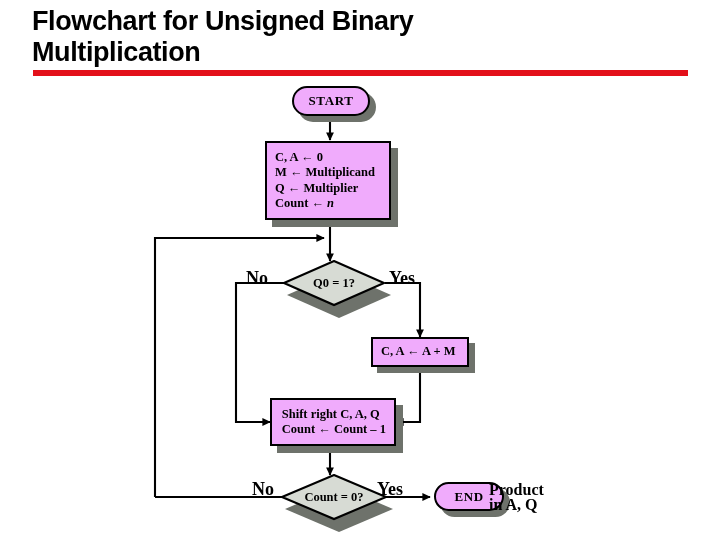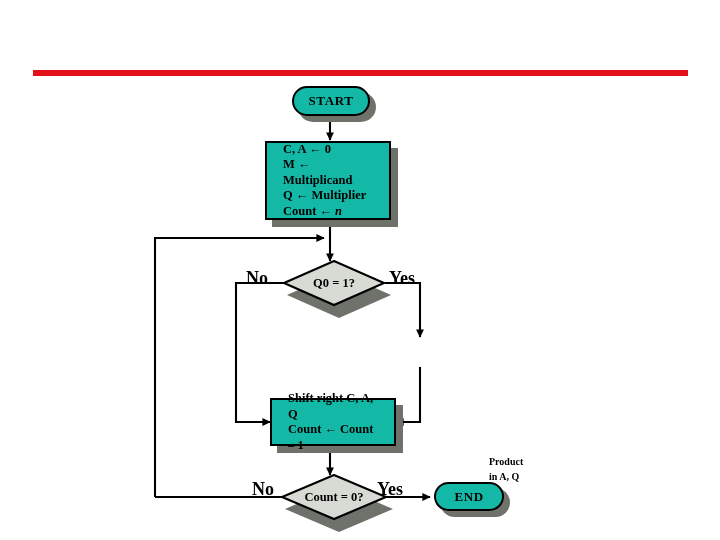--- a/index.html
+++ b/index.html
@@ -149,6 +149,7 @@
 
 <div id="slide">
 
+  <div id="title">Flowchart for Unsigned Binary<br>Multiplication</div>
   <div id="title-rule"></div>
 
   <div id="chart">

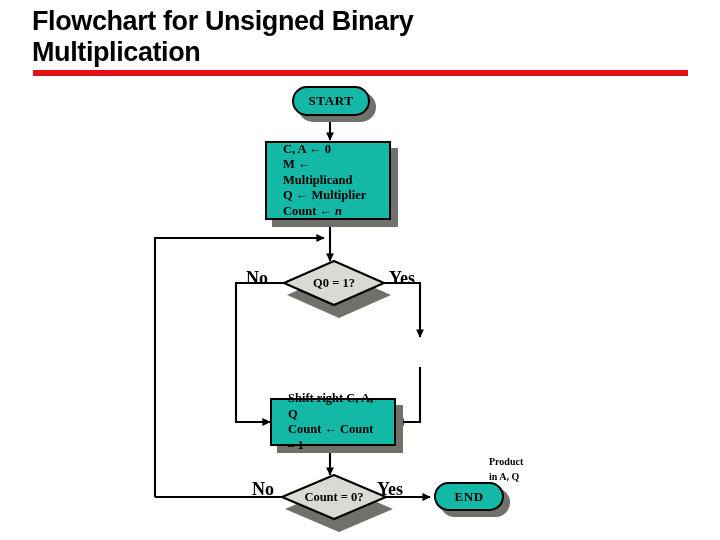--- a/index.html
+++ b/index.html
@@ -69,7 +69,7 @@
     left: 0;
     top: 0;
     box-sizing: border-box;
-    background: #14b8a6;
+    background: #f0abfc;
     border: 2px solid #000000;
     display: flex;
     flex-direction: column;

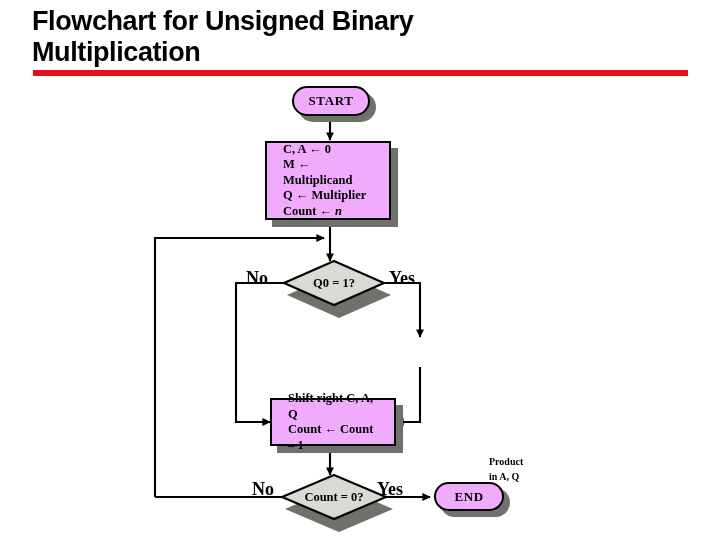--- a/index.html
+++ b/index.html
@@ -88,7 +88,7 @@
     font-size: 12.5px;
     line-height: 15.5px;
     color: #000000;
-    padding: 0 16px;
+    padding: 0 8px;
     white-space: pre-line;
   }
   .term-text {

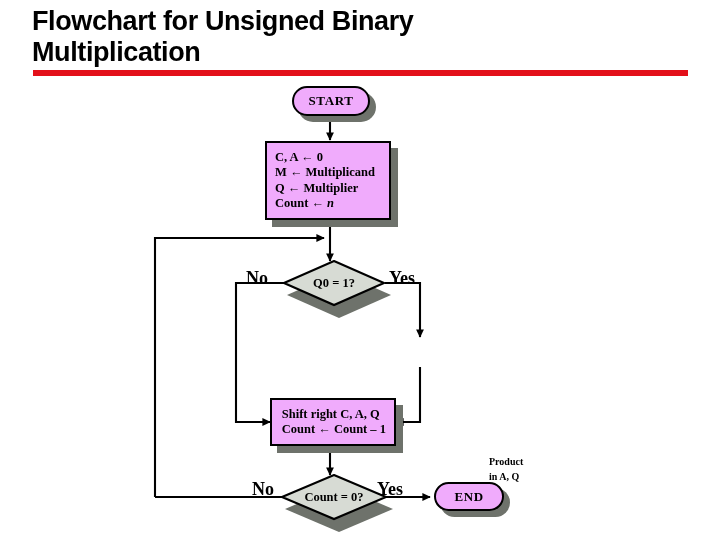--- a/index.html
+++ b/index.html
@@ -208,6 +208,12 @@
       </div>
   </div>
 
+  <div class="node" style="left:371px; top:337px; width:98px; height:30px;">
+    <div class="shadow" style="left:6px; top:6px; width:98px; height:30px;"></div>
+    <div class="face" style="width:98px; height:30px;">
+      <span class="proc-text">C, A ← A + M</span>
+    </div>
+  </div>
 
   <div class="node" style="left:270px; top:398px; width:126px; height:48px;">
     <div class="shadow" style="left:7px; top:7px; width:126px; height:48px;"></div>

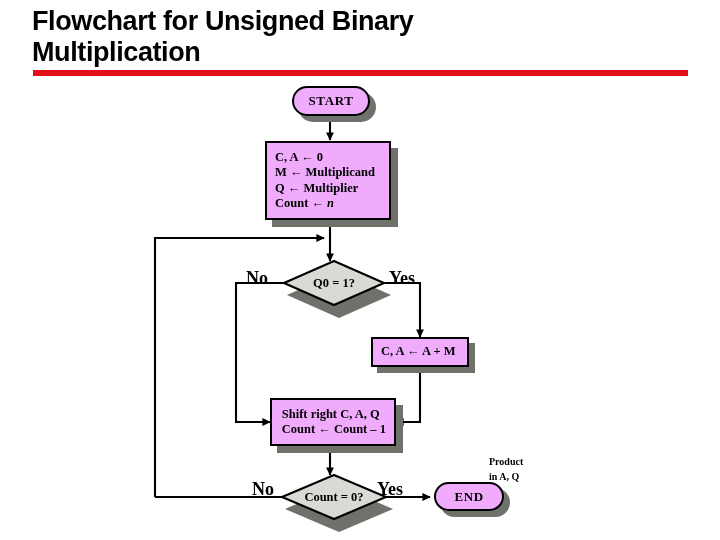--- a/index.html
+++ b/index.html
@@ -133,10 +133,10 @@
   #annotation {
     position: absolute;
     left: 489px;
-    top: 454px;
-    font-family: "Liberation Serif", serif;
-    font-weight: bold;
-    font-size: 10px;
+    top: 482px;
+    font-family: "Liberation Serif", serif;
+    font-weight: bold;
+    font-size: 16px;
     line-height: 15px;
     color: #000000;
     white-space: pre-line;

